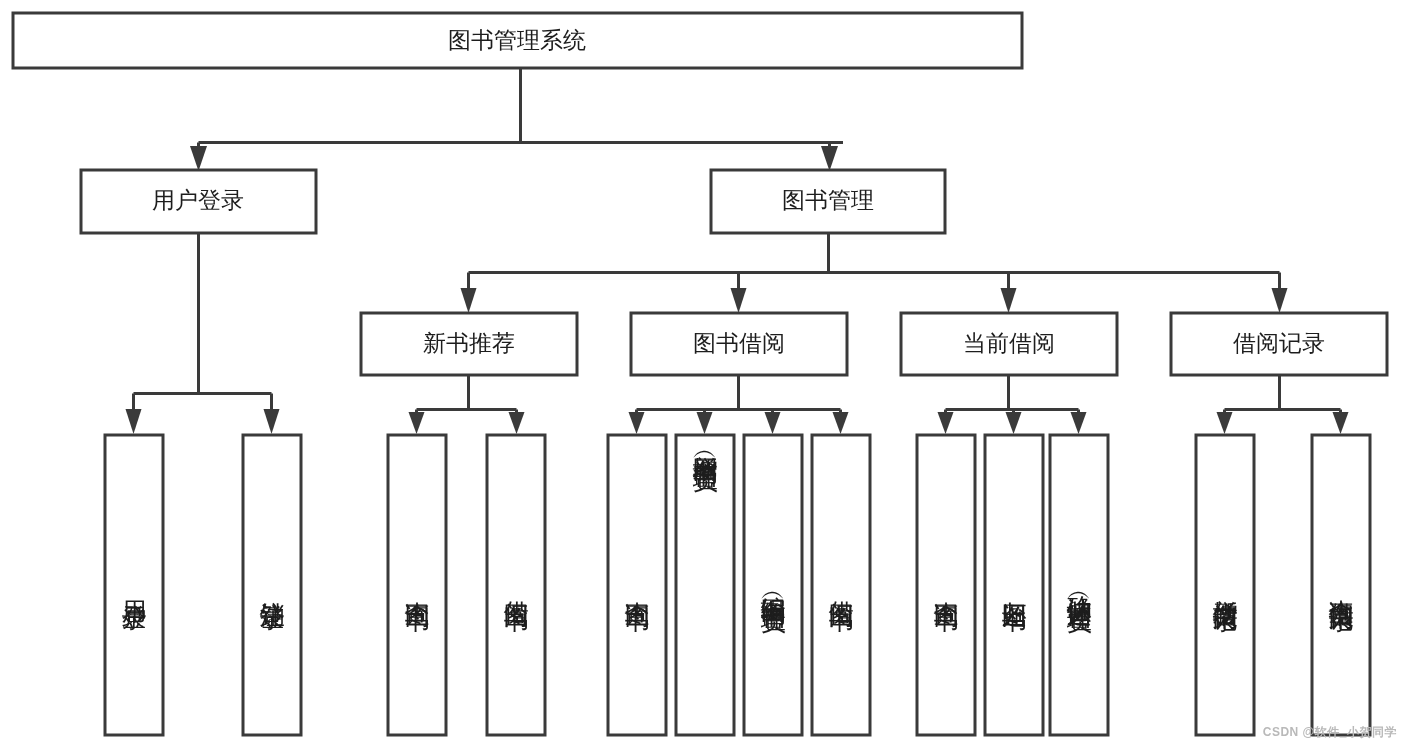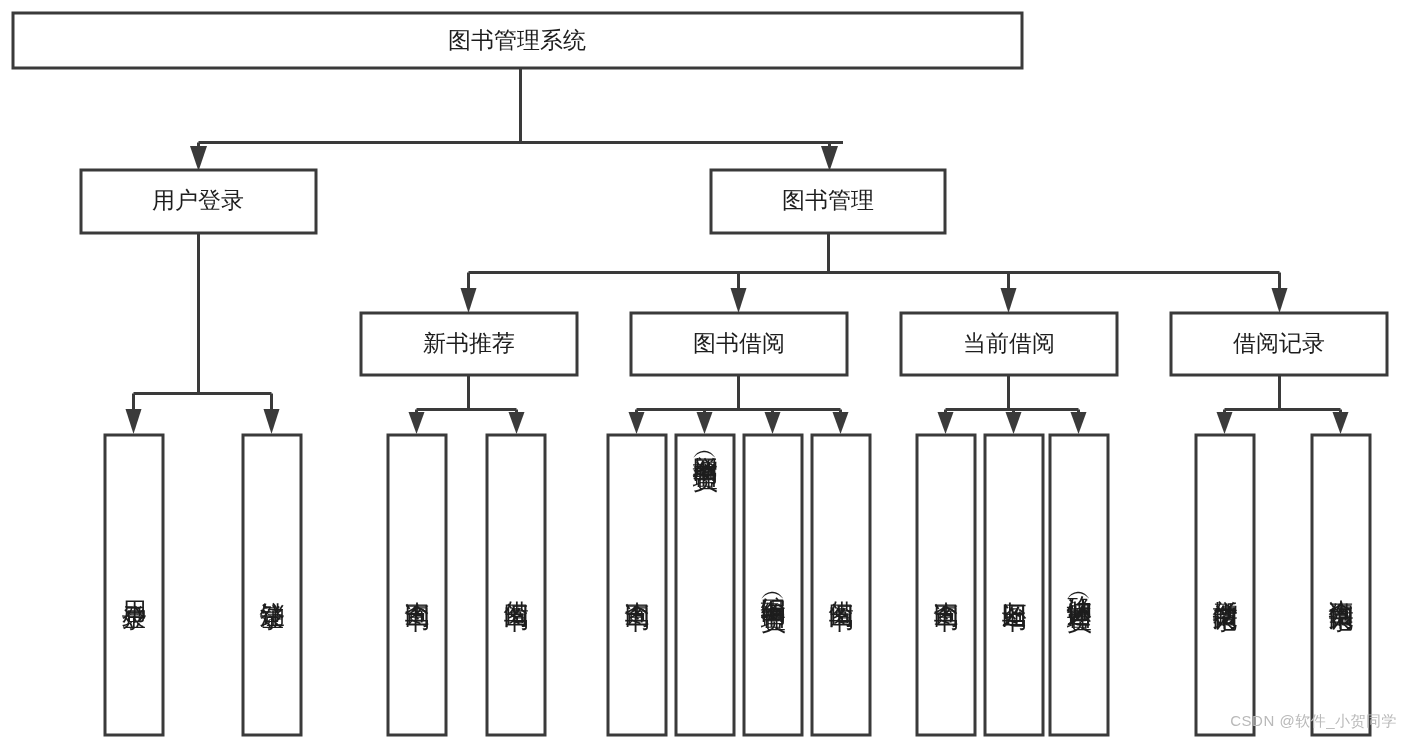--- a/index.html
+++ b/index.html
@@ -65,12 +65,13 @@
   .watermark {
     position: absolute;
     right: 8px;
-    bottom: 16px;
-    font-family: "Liberation Sans", "DejaVu Sans", sans-serif;
-    font-size: 15px;
+    bottom: 6px;
+    font-family: "Liberation Sans", "DejaVu Sans", sans-serif;
+    font-size: 12px;
     color: #b9b9b9;
     white-space: nowrap;
     letter-spacing: 0.5px;
+    font-weight: bold;
   }
 </style>
 </head>

